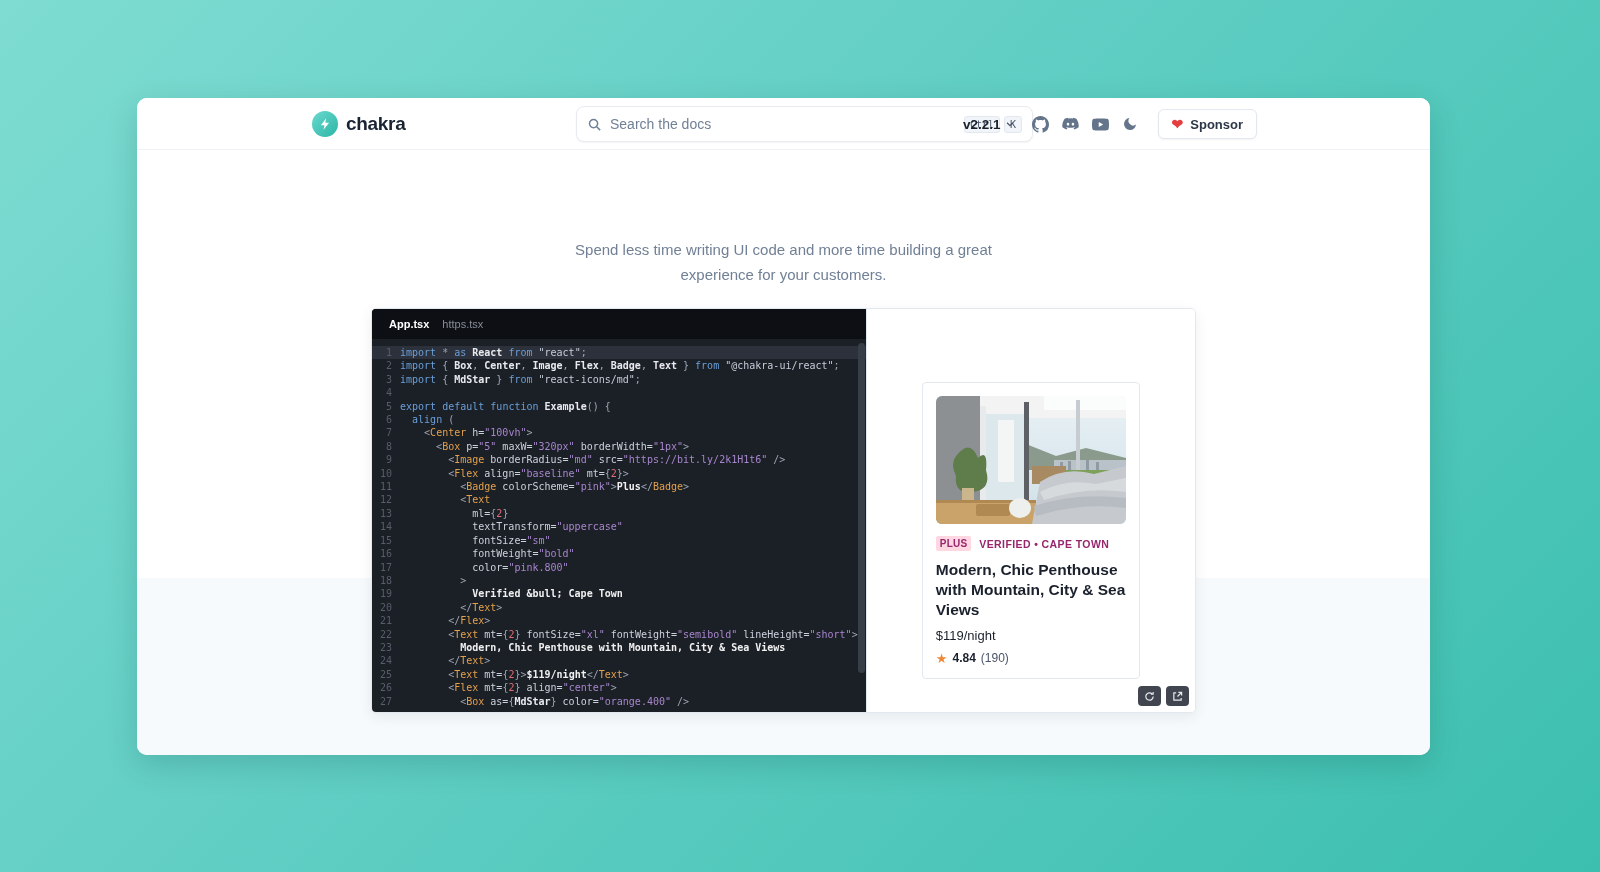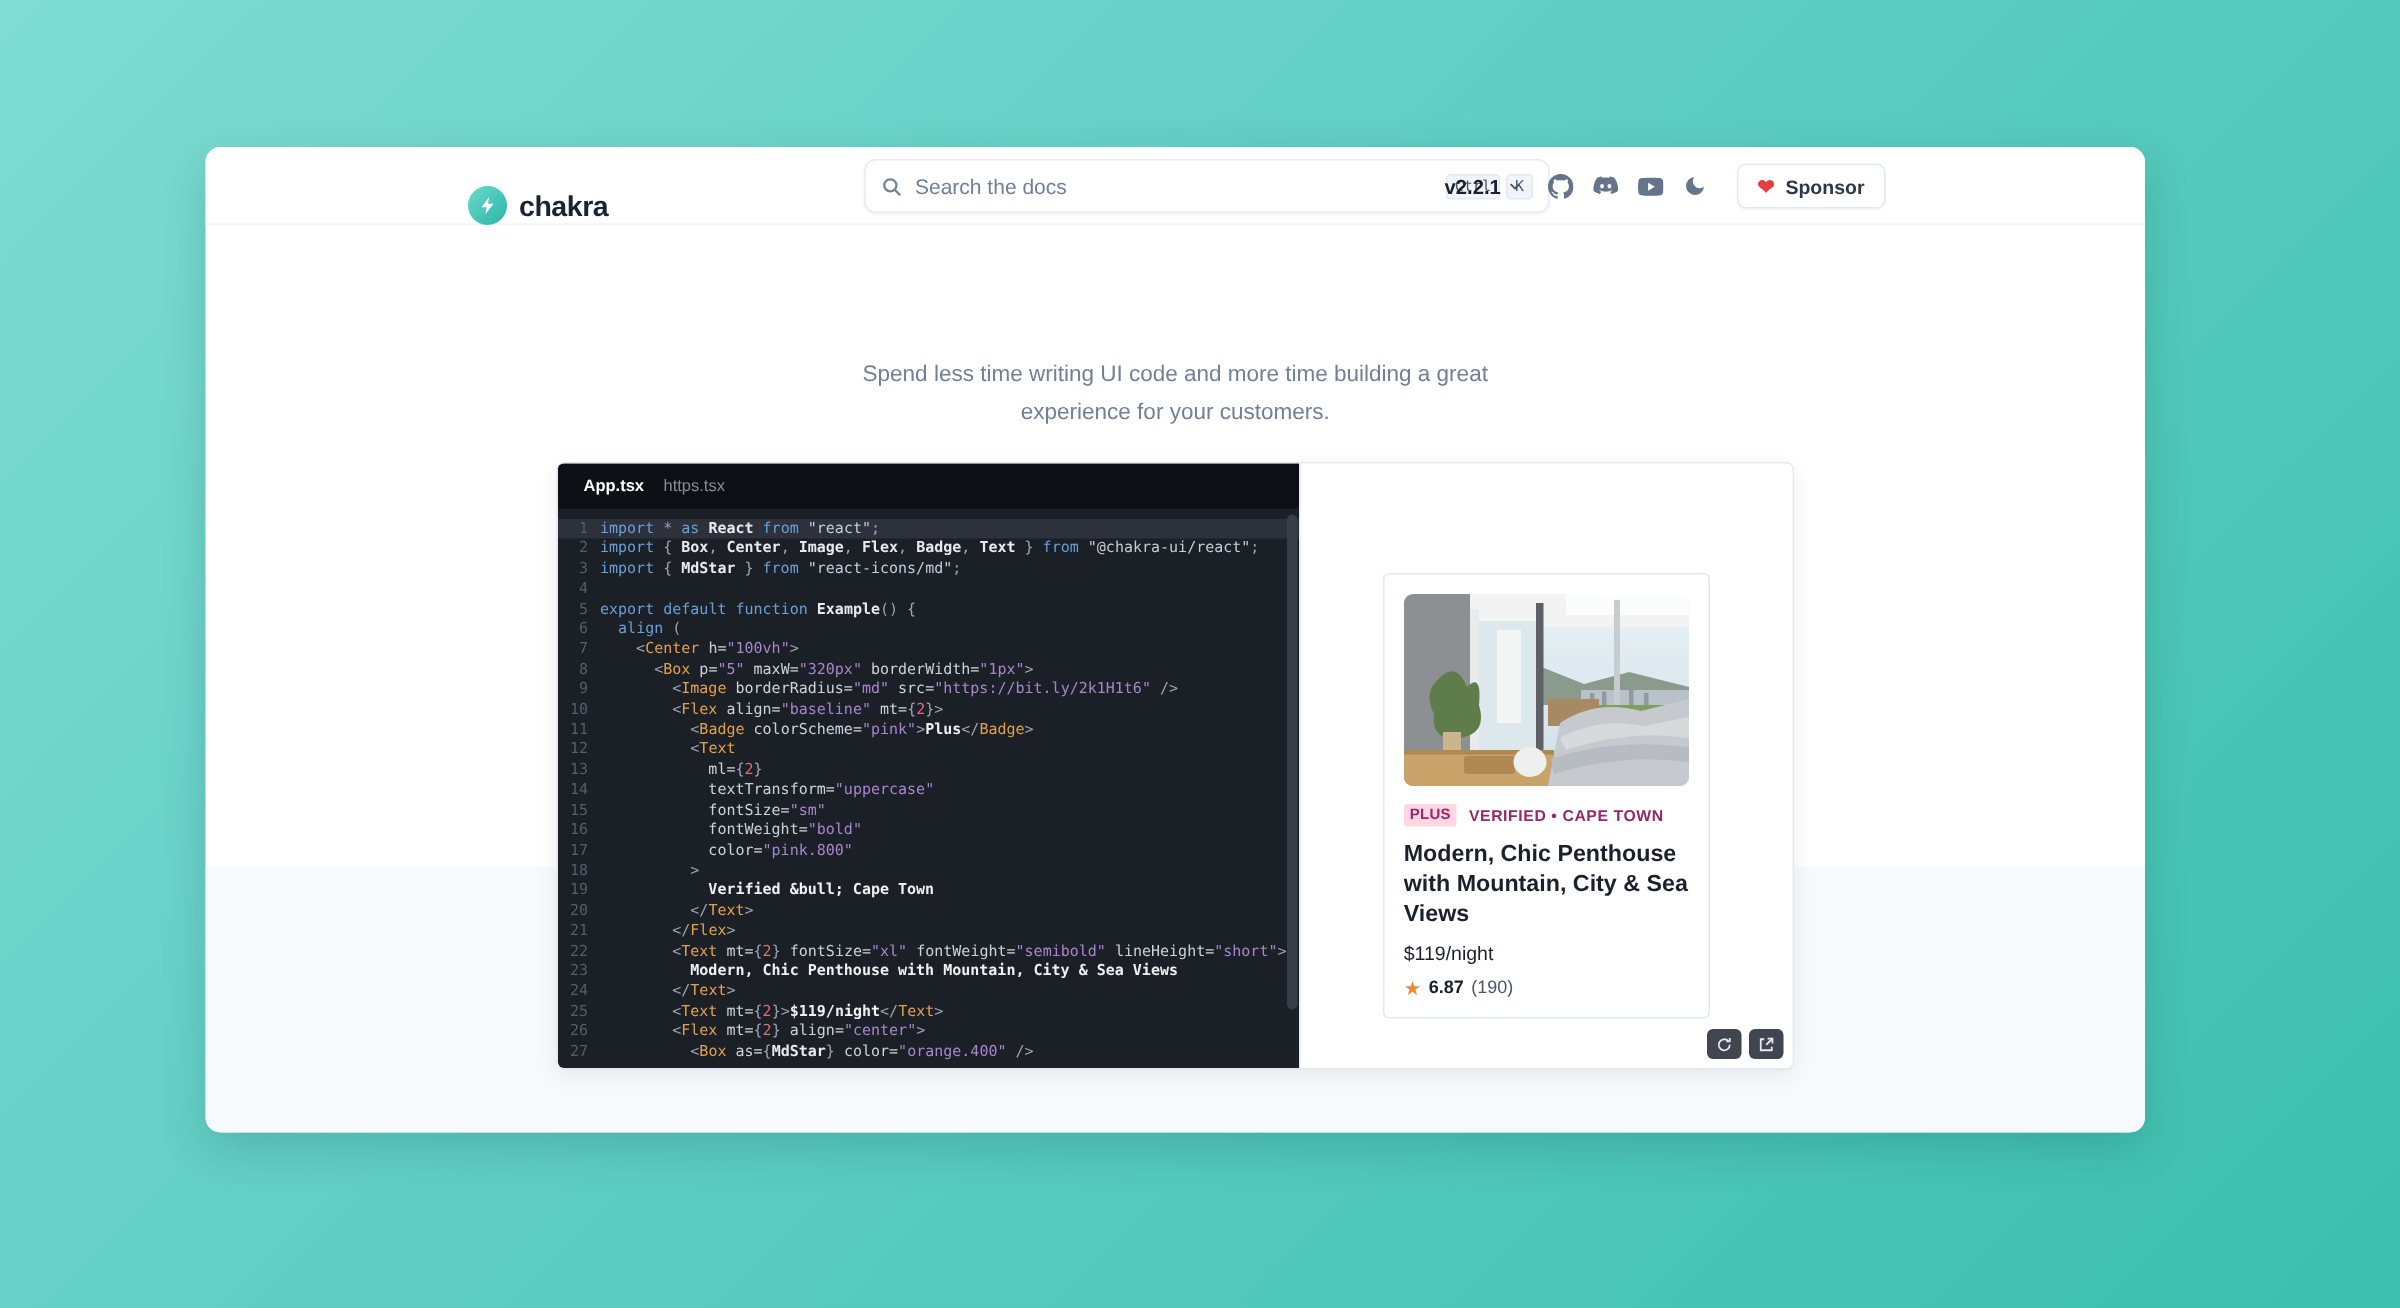--- a/index.html
+++ b/index.html
@@ -17,7 +17,7 @@
 
   
   .hdr { position:absolute; left:0; top:0; width:1293px; height:52px; background:#fff; border-bottom:1px solid #edf2f7; }
-  .logo { position:absolute; left:175px; top:0; height:52px; display:flex; align-items:flex-end; gap:8px; cursor:pointer; }
+  .logo { position:absolute; left:175px; top:0; height:52px; display:flex; align-items:center; gap:8px; cursor:pointer; }
   .logo-circle { width:26px; height:26px; border-radius:50%; background:linear-gradient(135deg,#6ad9cf,#2cb5a5); display:flex; align-items:center; justify-content:center; }
   .logo-text { font-size:19px; font-weight:bold; color:#1a2333; letter-spacing:-.3px; }
   .search { position:absolute; left:391px; top:8px; width:457px; height:36px; background:#fff; border:1px solid #e7ebf0; border-radius:8px; box-shadow:0 1px 2px rgba(0,0,0,.05); display:flex; align-items:center; padding:0 10px; cursor:pointer;margin-left:48px; }

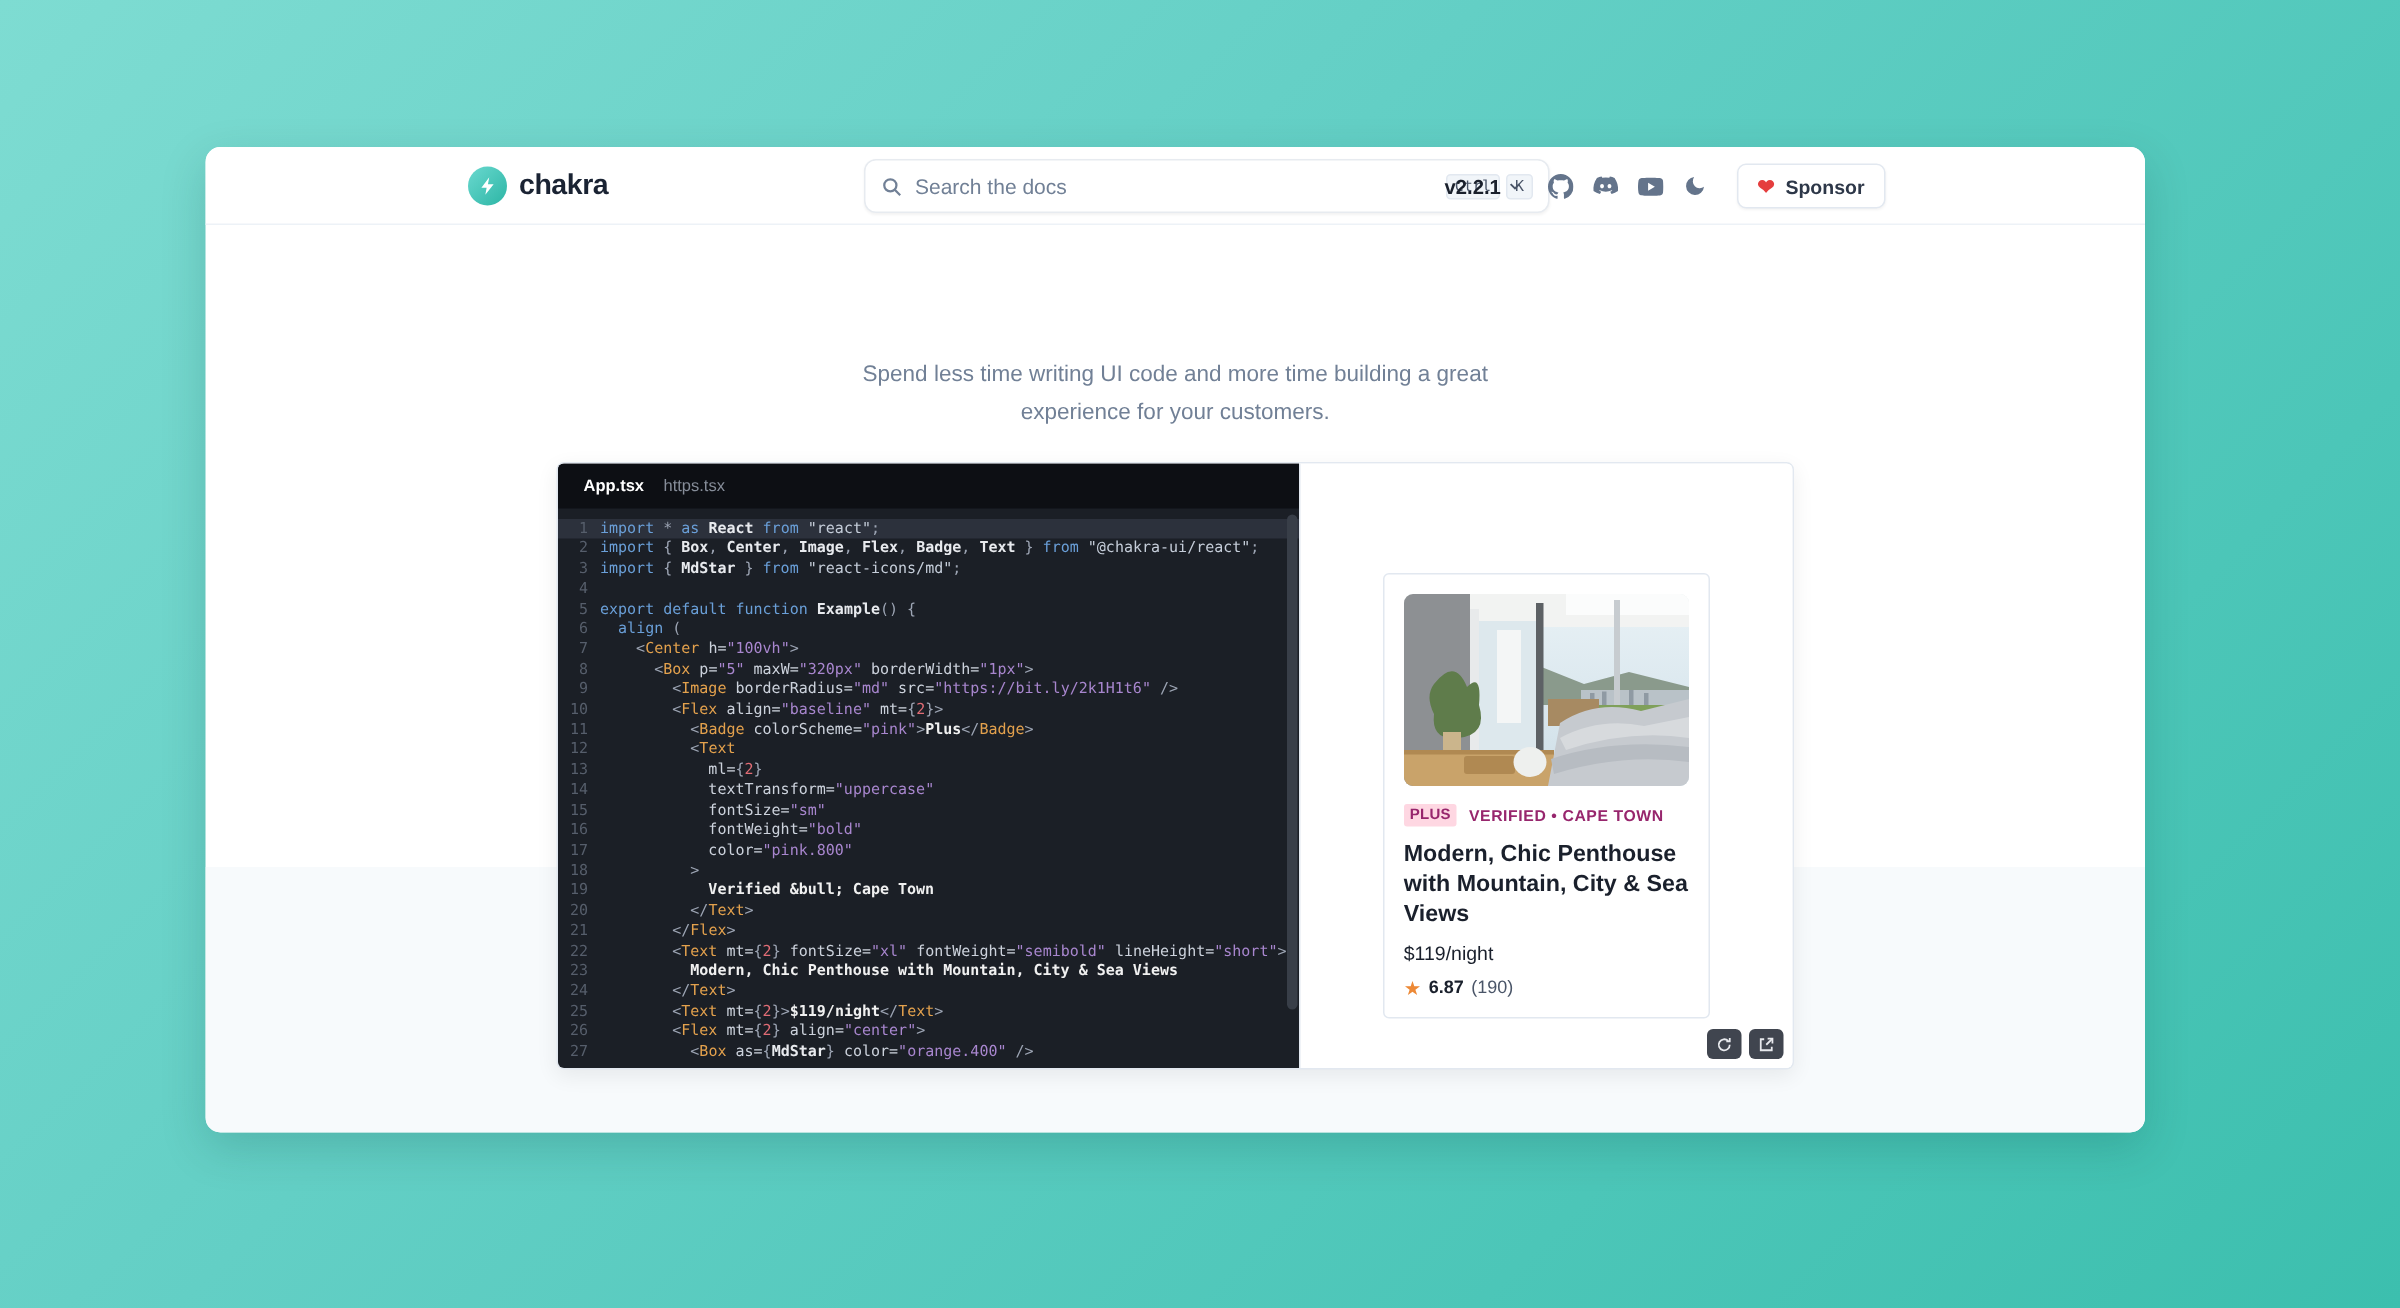--- a/index.html
+++ b/index.html
@@ -210,7 +210,7 @@
         <div class="price">$119/night</div>
         <div class="rating">
           <span class="star">★</span>
-          <b>6.87</b>
+          <b>4.84</b>
           <span class="rev">(190)</span>
         </div>
       </div>

